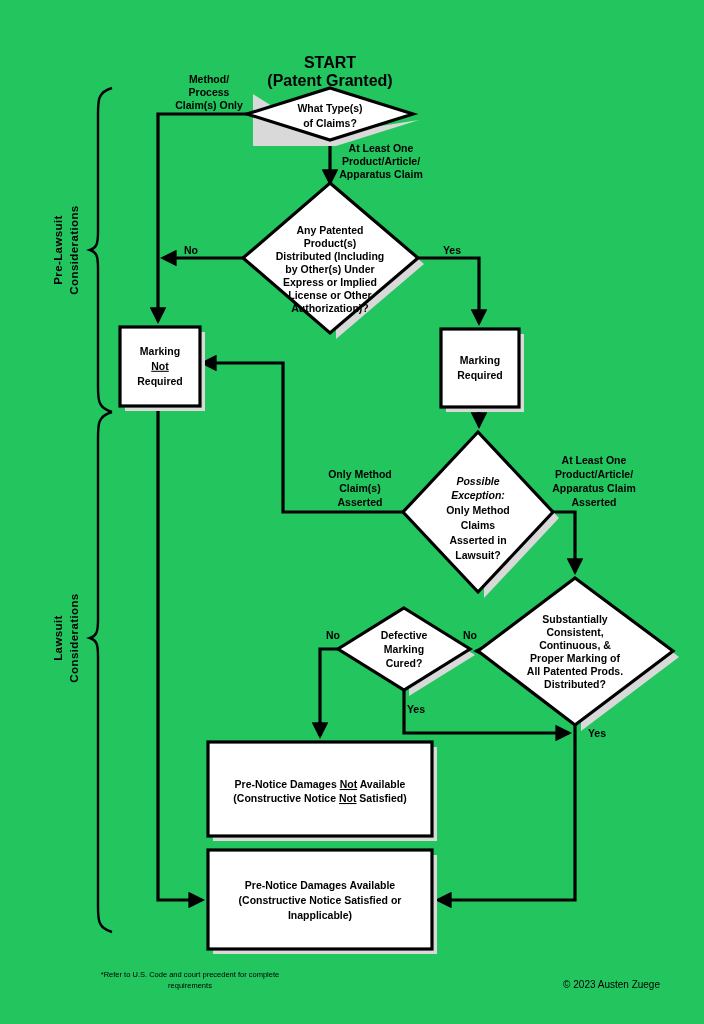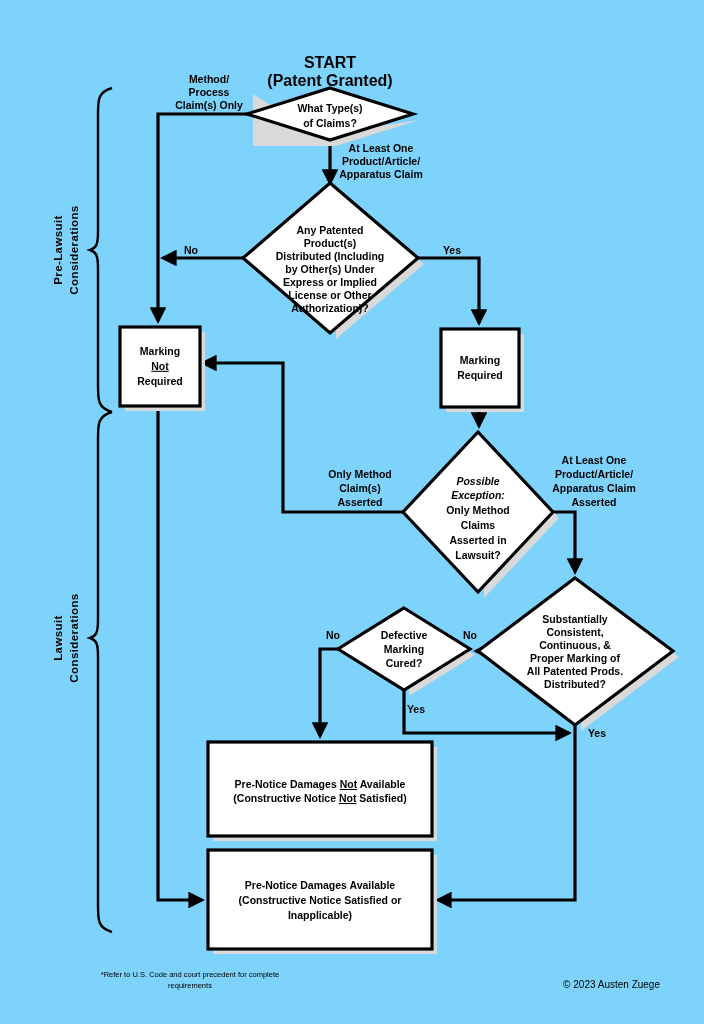--- a/index.html
+++ b/index.html
@@ -15,7 +15,7 @@
     position: relative;
     width: 704px;
     height: 1024px;
-    background: #7dd3fc;
+    background: #22c55e;
     overflow: hidden;
   }
   svg#chart {

